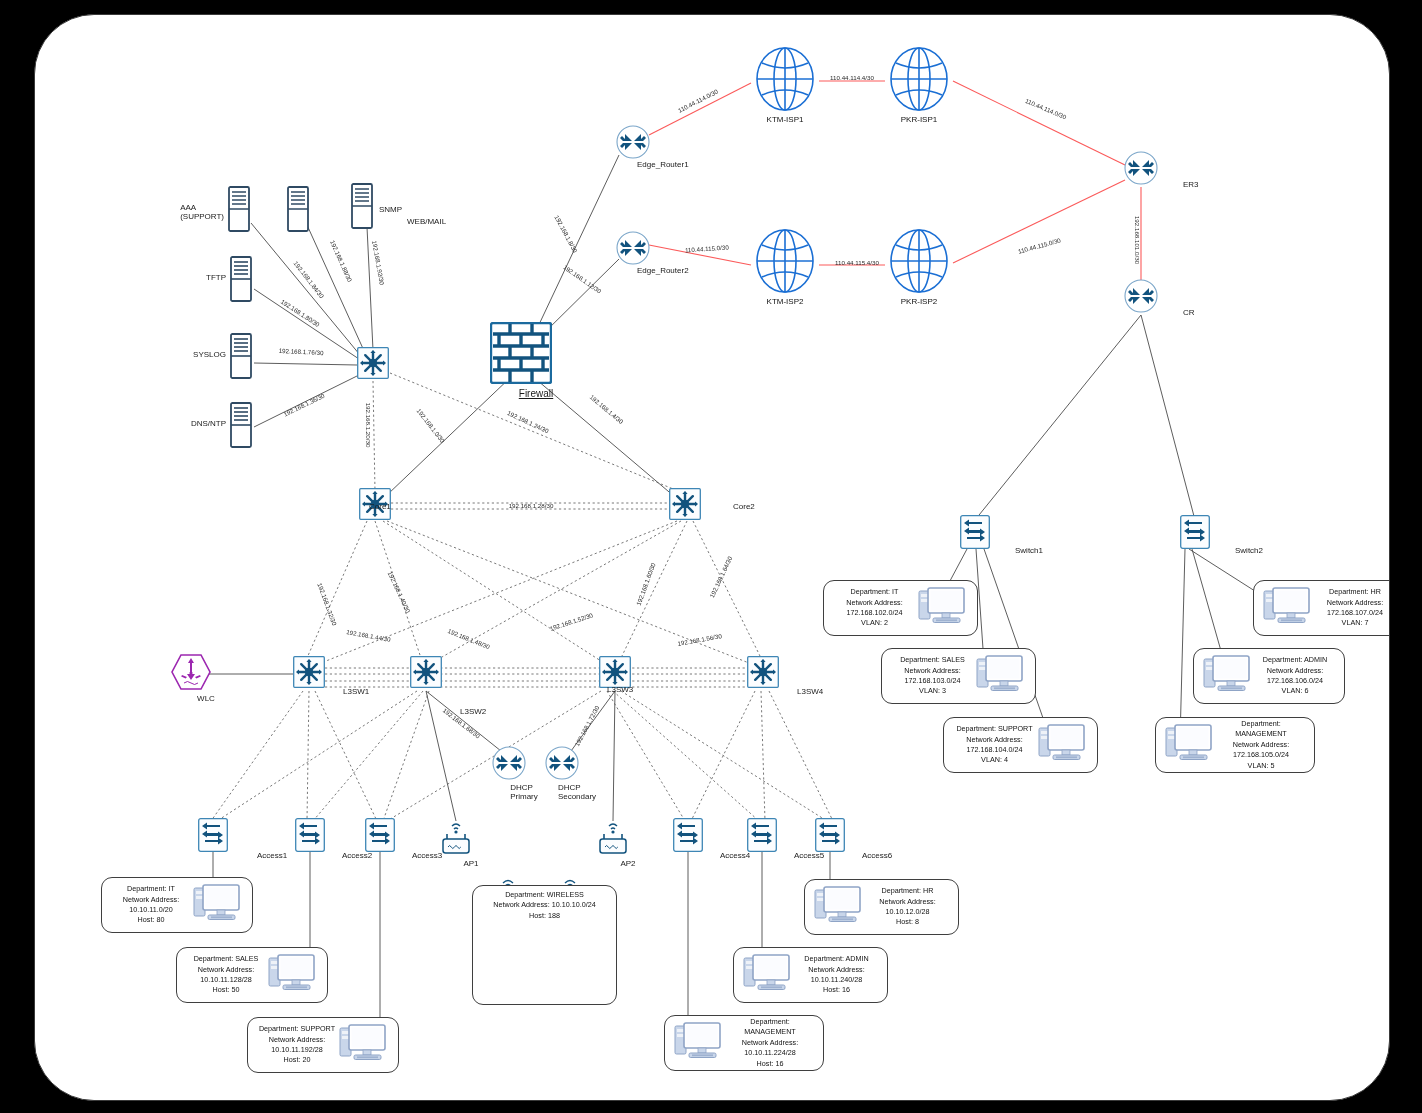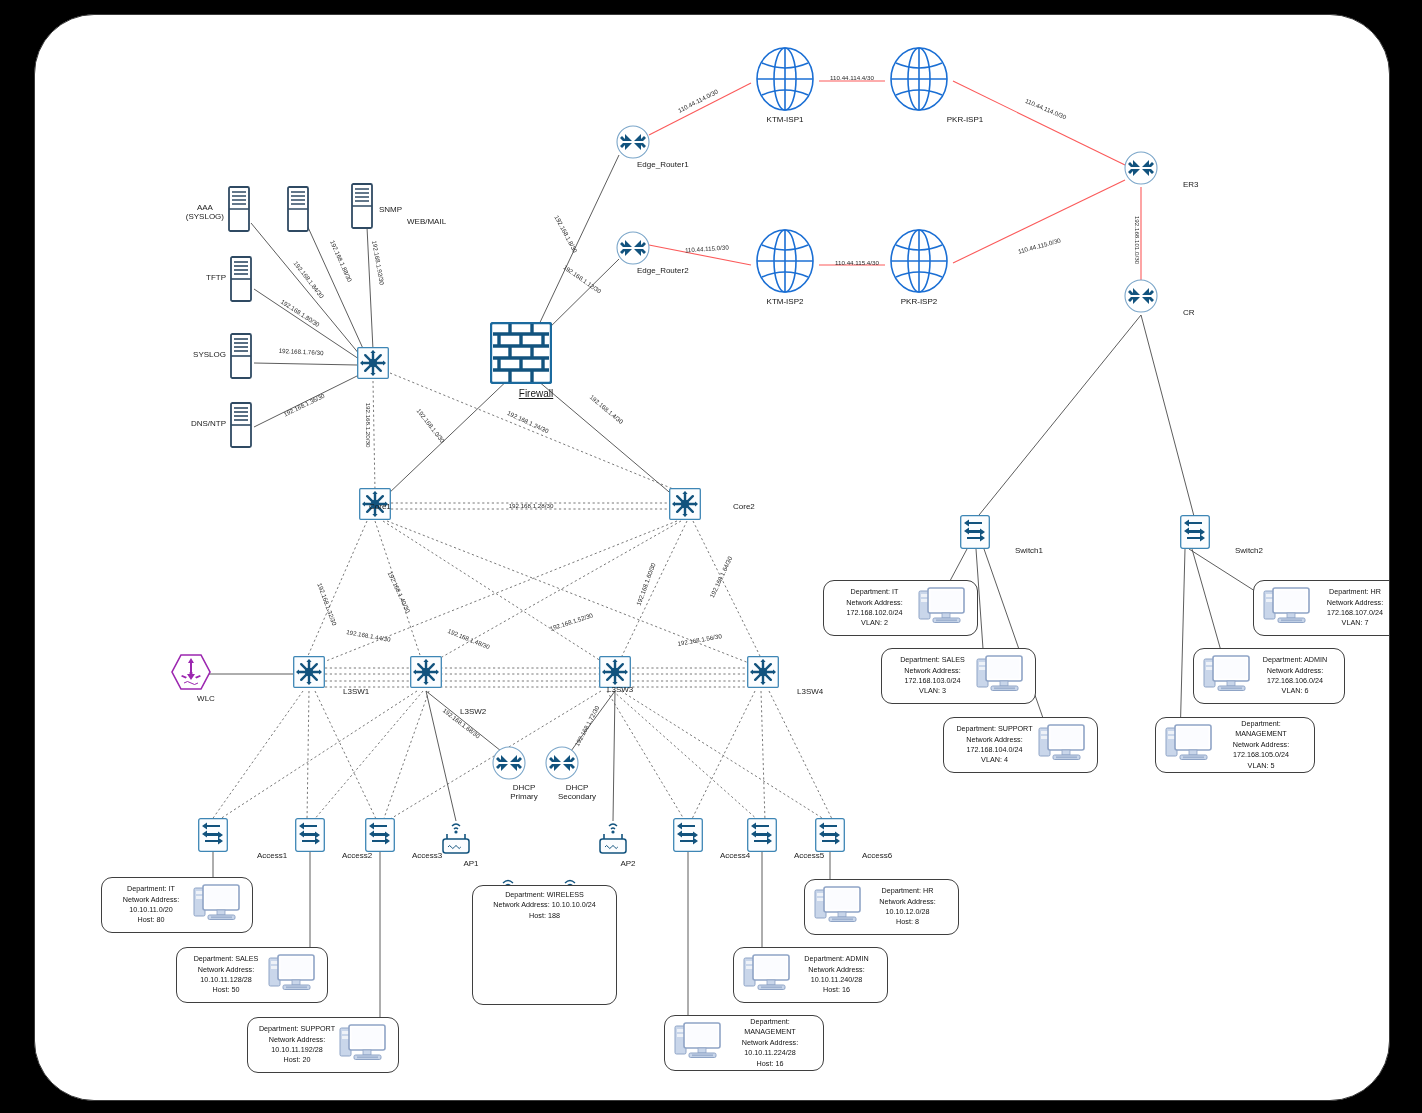--- a/index.html
+++ b/index.html
@@ -152,7 +152,7 @@
               <path d="M8 49 Q31 39 54 49"></path>
             </g>
           </svg></div>
-        <div class="cloudlbl" style="left: 884px; top: 100px; margin-left: 46px;">PKR-ISP1</div>
+        <div class="cloudlbl" style="left: 884px; top: 100px;">PKR-ISP1</div>
         <div class="node" style="left: 750px; top: 248px;"><svg width="62" height="66" viewBox="0 0 62 66">
             <g fill="none" stroke="#1b6fd4" stroke-width="1.6">
   <ellipse cx="31" cy="33" rx="28" ry="31"></ellipse>

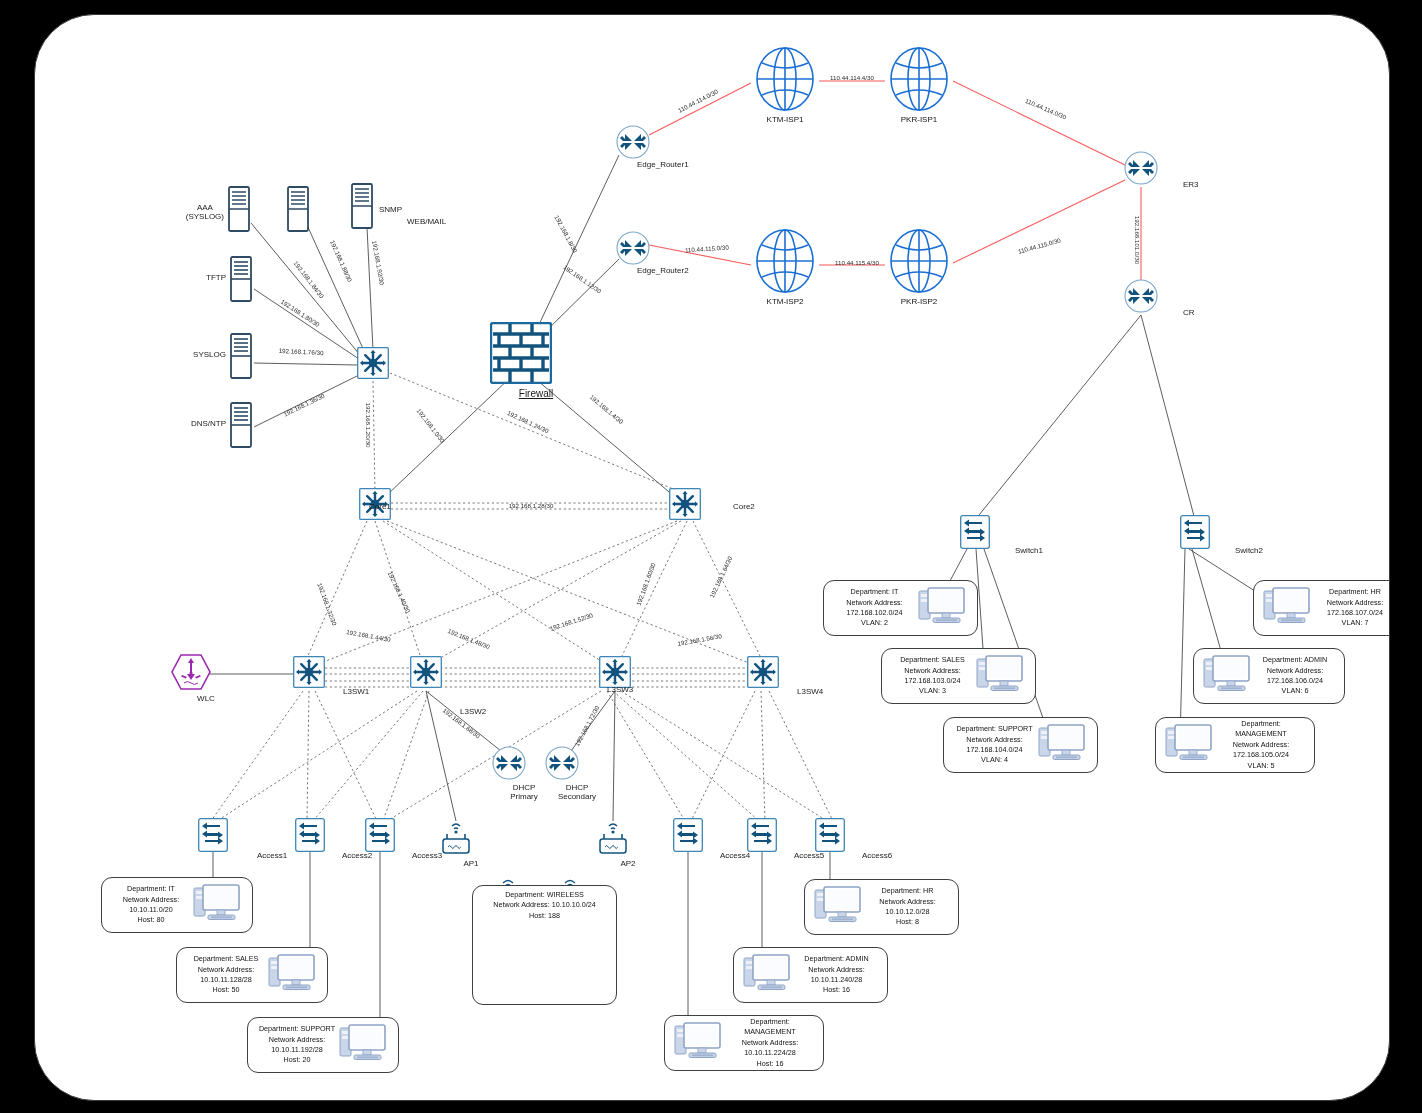--- a/index.html
+++ b/index.html
@@ -9,7 +9,7 @@
           border:1.5px solid #3a3a3a;border-radius:60px;overflow:hidden;}
   svg#wires{position:absolute;left:0;top:0;width:1354px;height:1085px;pointer-events:none;}
   .node{position:absolute;transform:translate(-50%,-50%);}
-  .nlabel{position:absolute;font-size:8px;color:#1a1a1a;white-space:nowrap;text-align:center;line-height:1.15;padding-left:30px;}
+  .nlabel{position:absolute;font-size:8px;color:#1a1a1a;white-space:nowrap;text-align:left;line-height:1.15;padding-left:30px;}
   .iplabel{font-size:6.2px;fill:#2a2a2a;font-family:"Liberation Sans",sans-serif;}
   .deptbox{position:absolute;border:1.4px solid #3f3f3f;border-radius:11px;background:#fff;
            display:flex;align-items:center;box-sizing:border-box;padding:4px 8px;}

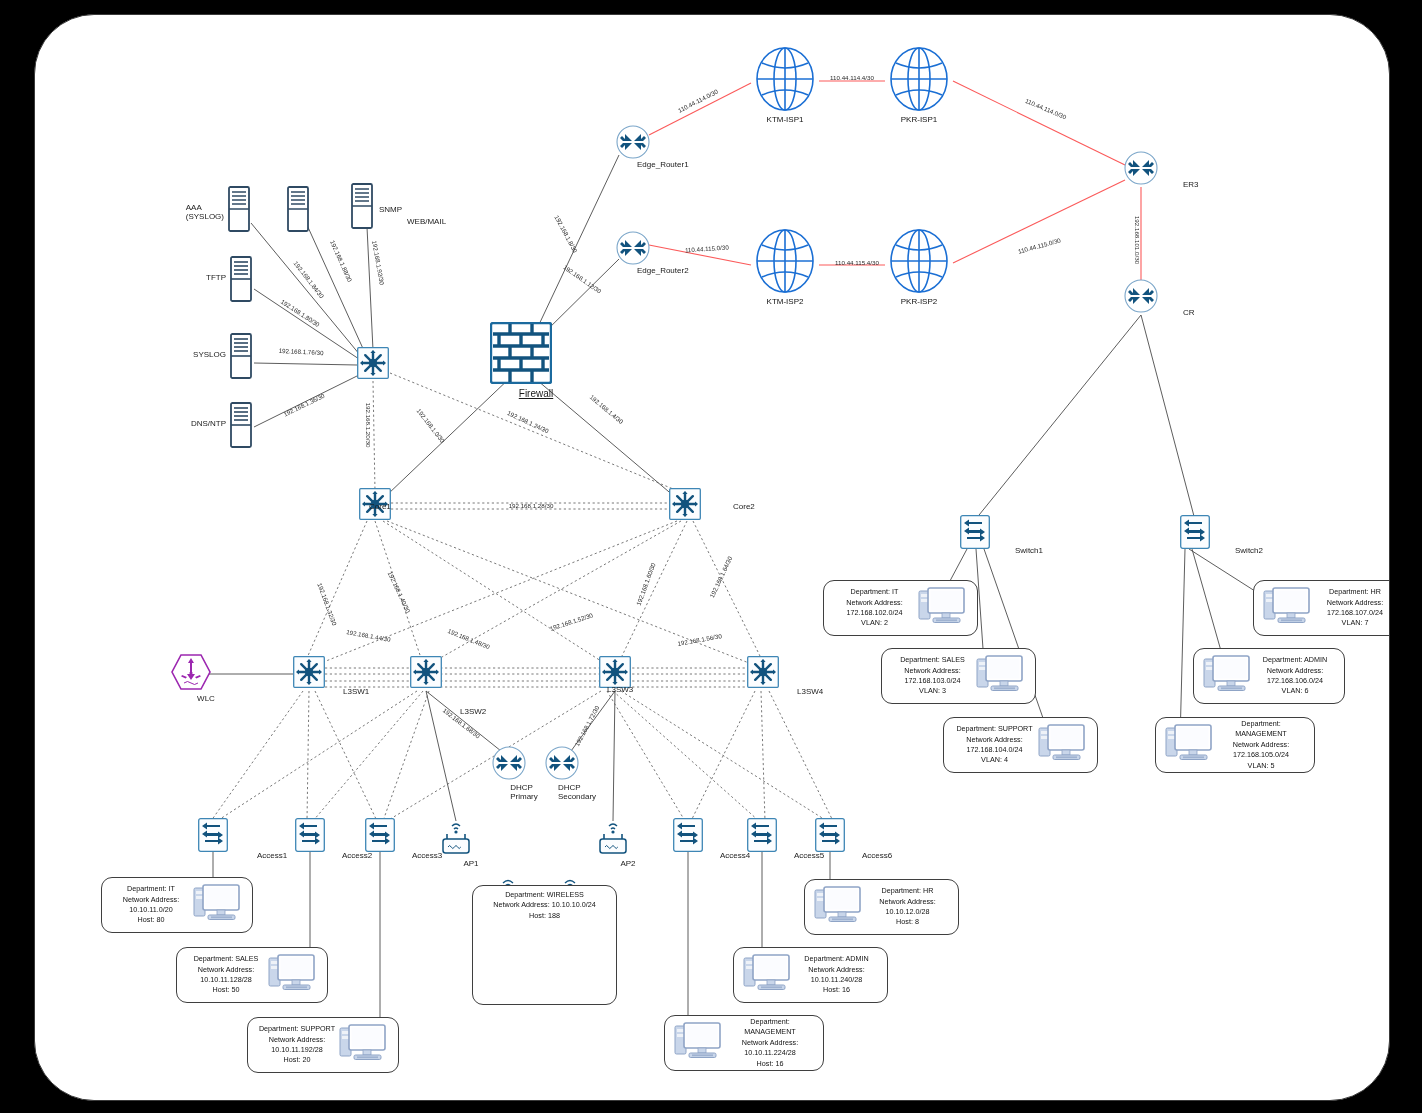--- a/index.html
+++ b/index.html
@@ -518,7 +518,7 @@
           </svg></div>
         <div class="nlabel" style="left: 189px; top: 188px; transform: translateX(-100%);">
           <div>AAA</div>
-          <div>(SYSLOG)</div>
+          <div>(SUPPORT)</div>
         </div>
         <div class="node" style="left: 263px; top: 196px;"><svg width="22" height="46" viewBox="0 0 22 46">
             <rect x="1" y="1" width="20" height="44" rx="1.5" fill="#fff" stroke="#2f4a63" stroke-width="1.8"></rect>

